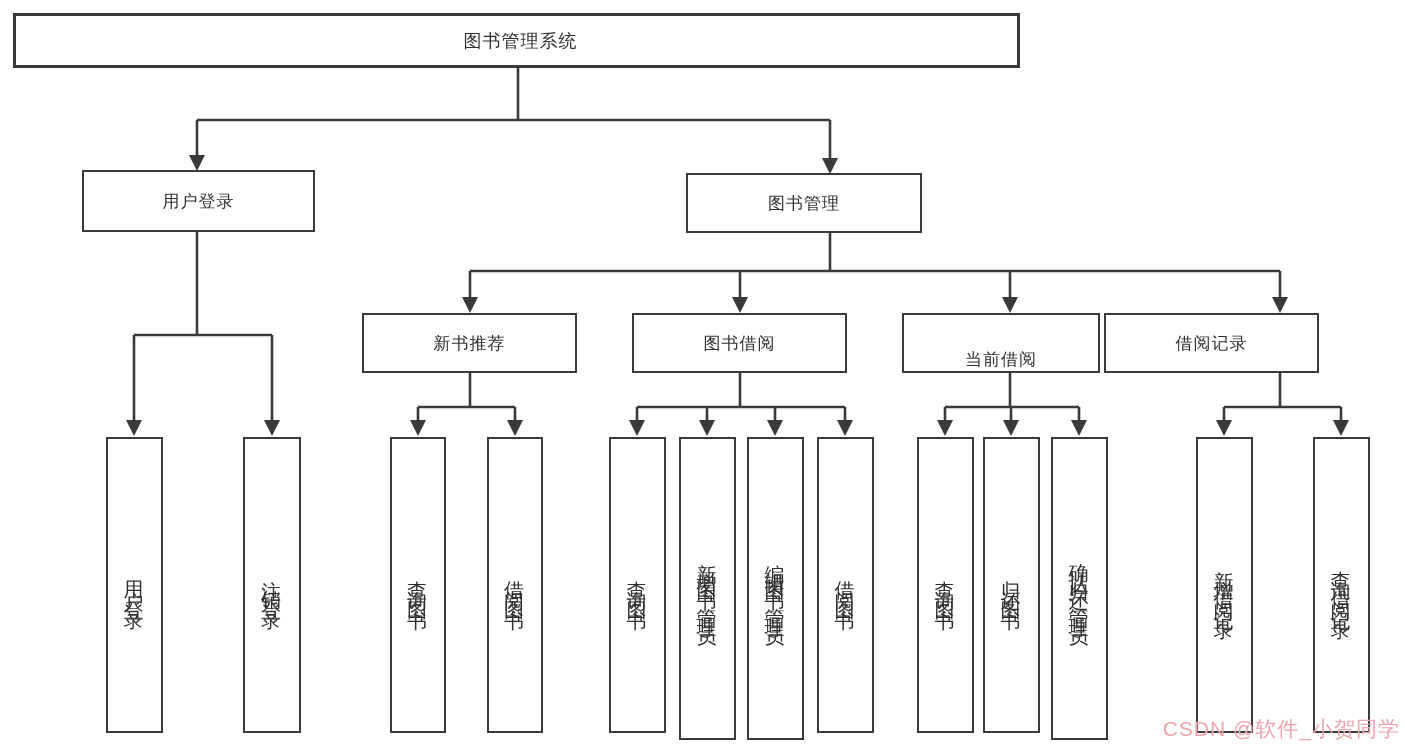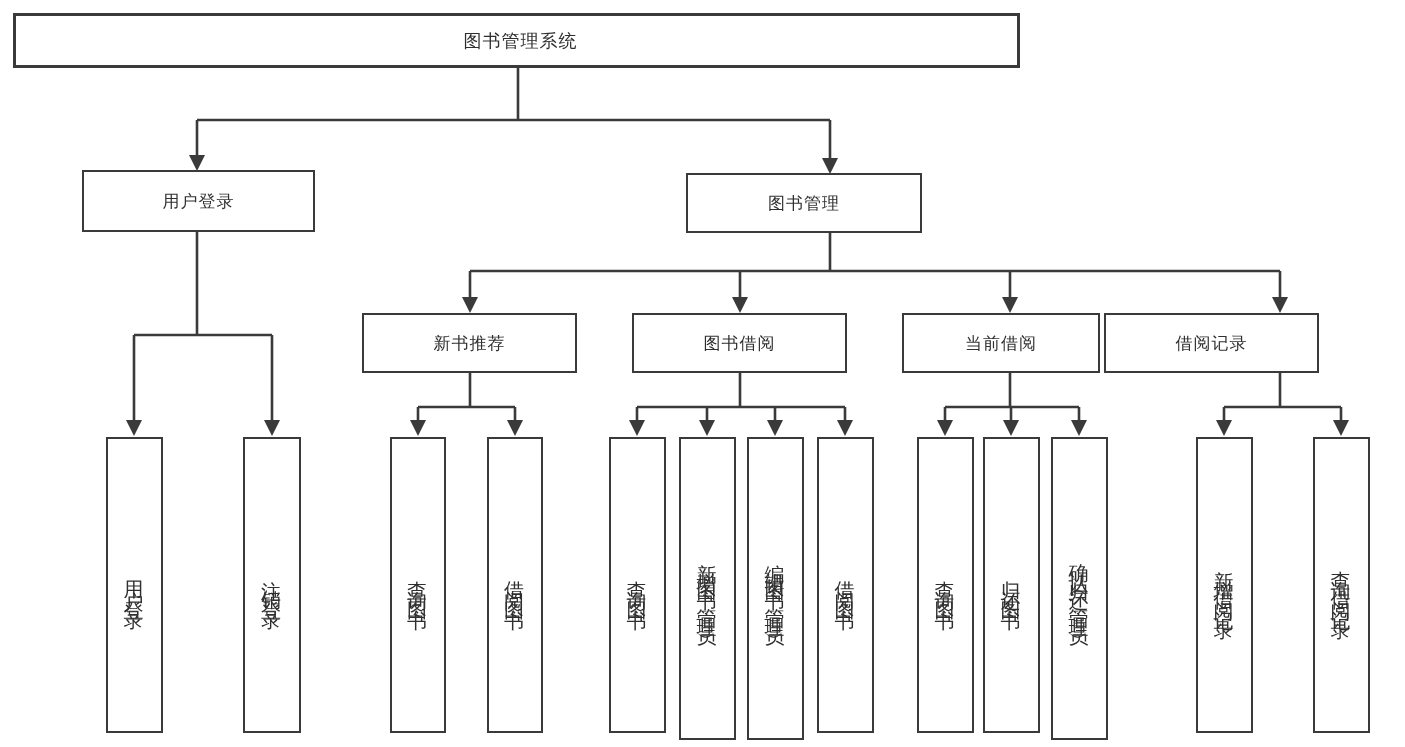--- a/index.html
+++ b/index.html
@@ -147,7 +147,7 @@
   <div class="box" style="left:632px; top:313px; width:215px; height:60px;">
     <span>图书借阅</span>
   </div>
-  <div class="box" style="left:902px; top:313px; width:198px; height:60px;">
+  <div class="box" style="left:902px; top:313px; width:198px; height:60px;align-items:flex-end;">
     <span>当前借阅</span>
   </div>
   <div class="box" style="left:1104px; top:313px; width:215px; height:60px;">

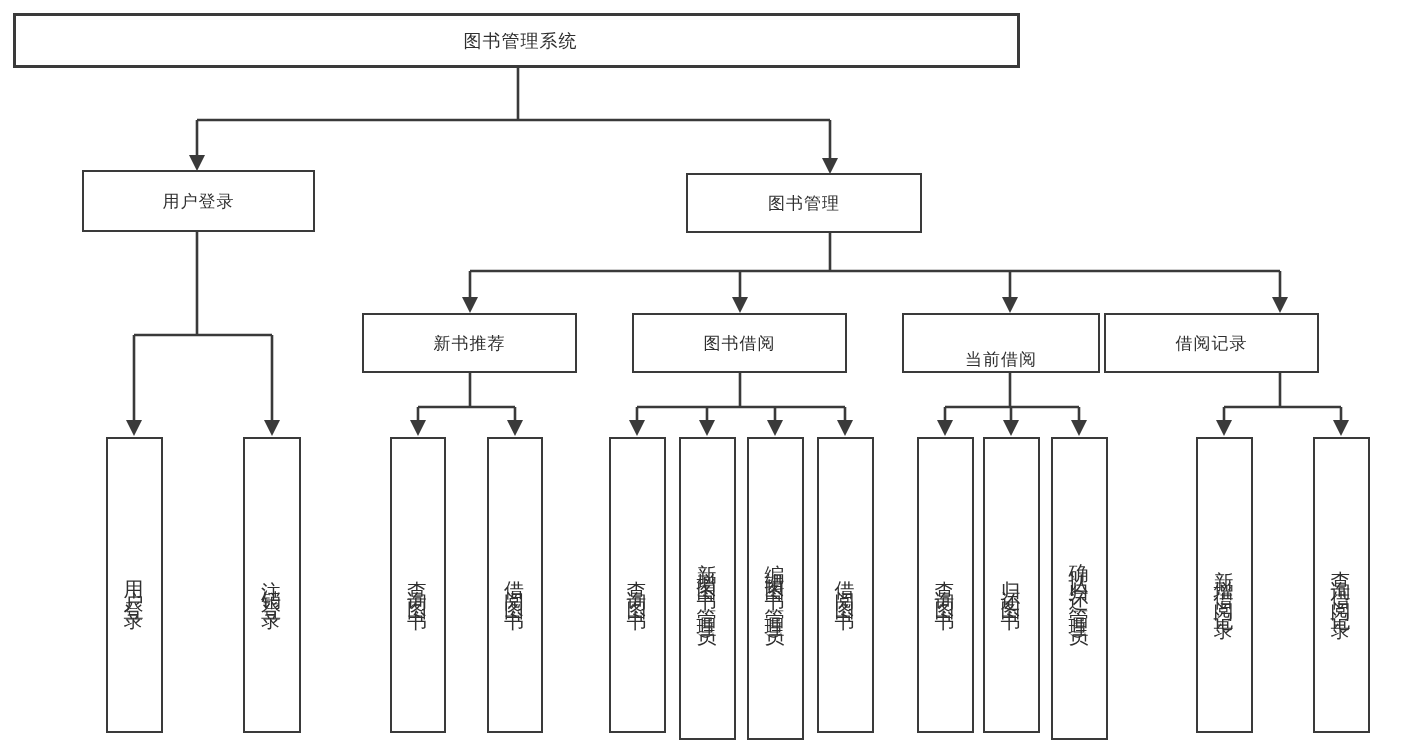--- a/index.html
+++ b/index.html
@@ -198,6 +198,7 @@
     <span>查询借阅记录</span>
   </div>
 
+  <div id="watermark">CSDN @软件_小贺同学</div>
 
 </div>
 

